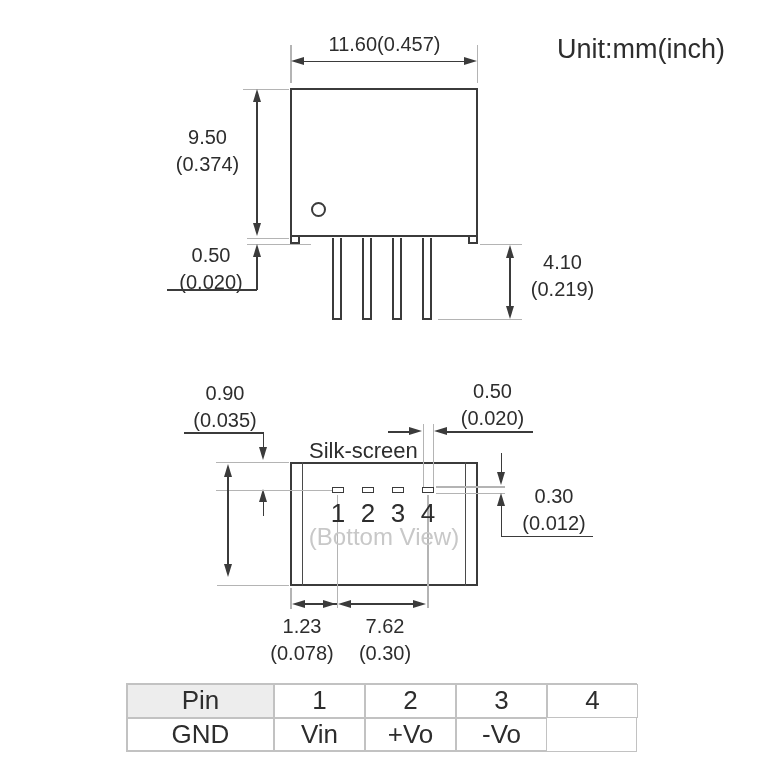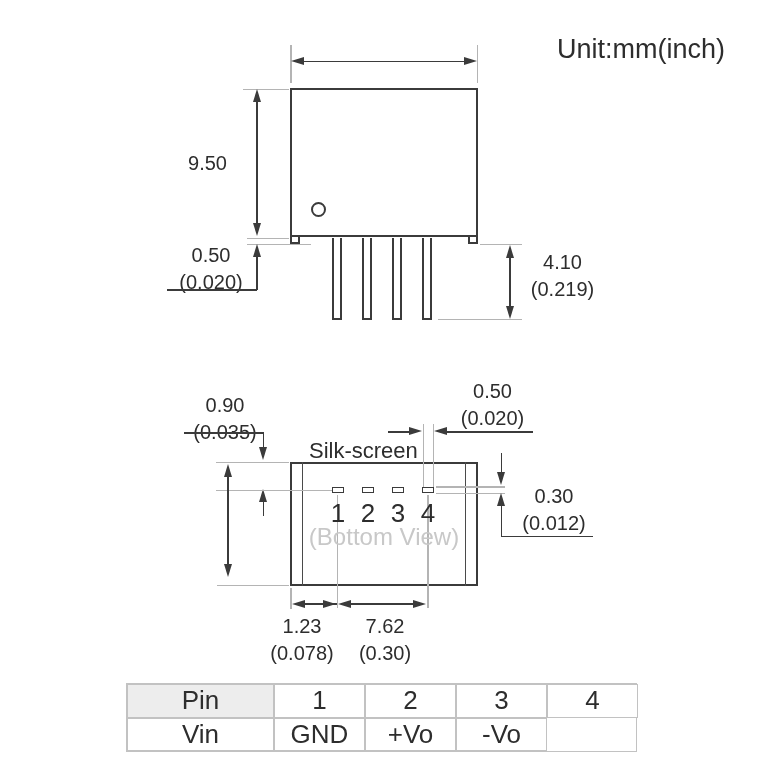--- a/index.html
+++ b/index.html
@@ -52,6 +52,7 @@
   <div class="ln" style="left:297px;top:60.5px;width:175px;height:1.6px;"></div>
   <div class="ah l" style="left:291px;top:57px;"></div>
   <div class="ah r" style="left:464px;top:57px;"></div>
+  <div class="dim" style="left:297px;top:31px;width:175px;">11.60(0.457)</div>
 
   <div class="shape" style="left:290px;top:88px;width:188px;height:149px;"></div>
   <div class="shape" style="left:311px;top:202px;width:15px;height:15px;border-radius:50%;"></div>

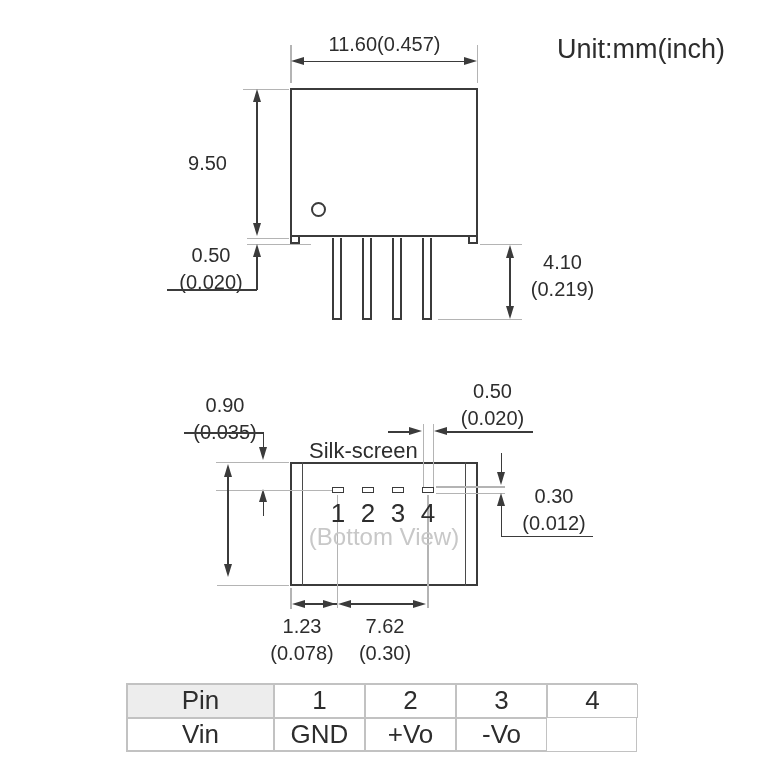--- a/index.html
+++ b/index.html
@@ -63,7 +63,7 @@
   <div class="shape" style="left:392px;top:238px;width:10px;height:82px;border-top:none;"></div>
   <div class="shape" style="left:422px;top:238px;width:10px;height:82px;border-top:none;"></div>
 
-  <div class="dim" style="left:160px;top:150px;width:95px;">
+  <div class="dim" style="left:160px;top:124px;width:95px;">
     <div>9.50</div>
   </div>
   <div class="ex" style="left:243px;top:88.5px;width:46px;height:1.5px;"></div>

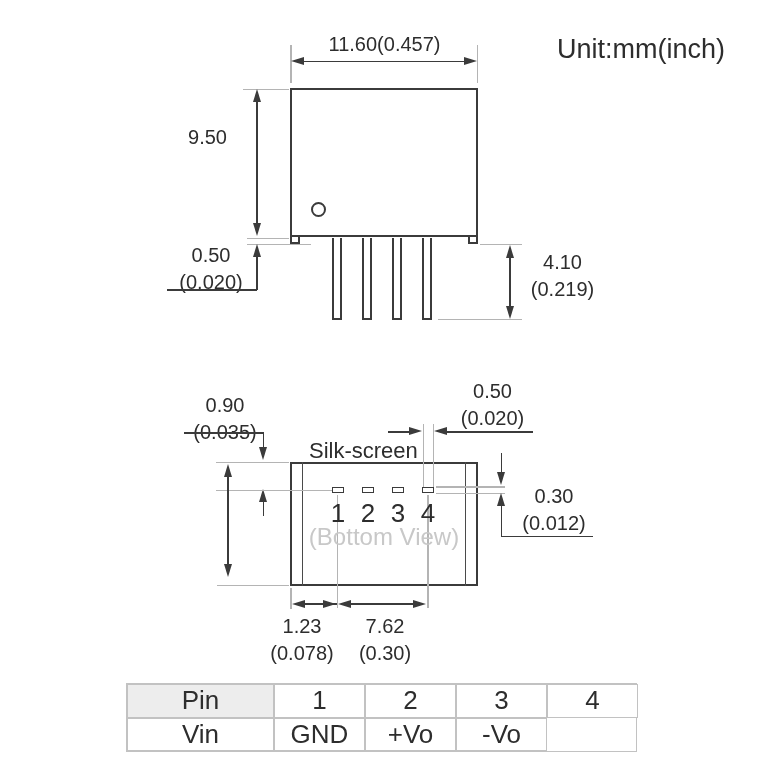--- a/index.html
+++ b/index.html
@@ -65,6 +65,7 @@
 
   <div class="dim" style="left:160px;top:124px;width:95px;">
     <div>9.50</div>
+    <div>(0.374)</div>
   </div>
   <div class="ex" style="left:243px;top:88.5px;width:46px;height:1.5px;"></div>
   <div class="ln" style="left:256px;top:95px;width:1.6px;height:135px;"></div>

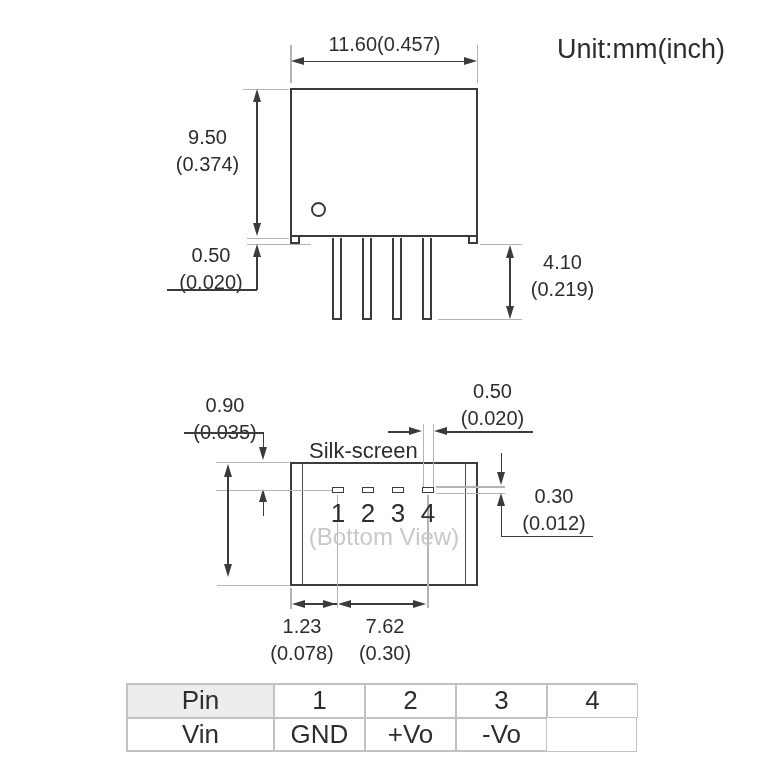--- a/index.html
+++ b/index.html
@@ -113,7 +113,7 @@
   <div class="lbl" style="left:290px;top:523px;width:188px;text-align:center;font-size:24px;color:var(--muted);">(Bottom View)</div>
   <div class="lbl" style="left:309px;top:438px;font-size:22px;">Silk-screen</div>
 
-  <div class="dim" style="left:186px;top:392px;width:78px;">
+  <div class="dim" style="left:186px;top:380px;width:78px;">
     <div>0.90</div>
     <div>(0.035)</div>
   </div>

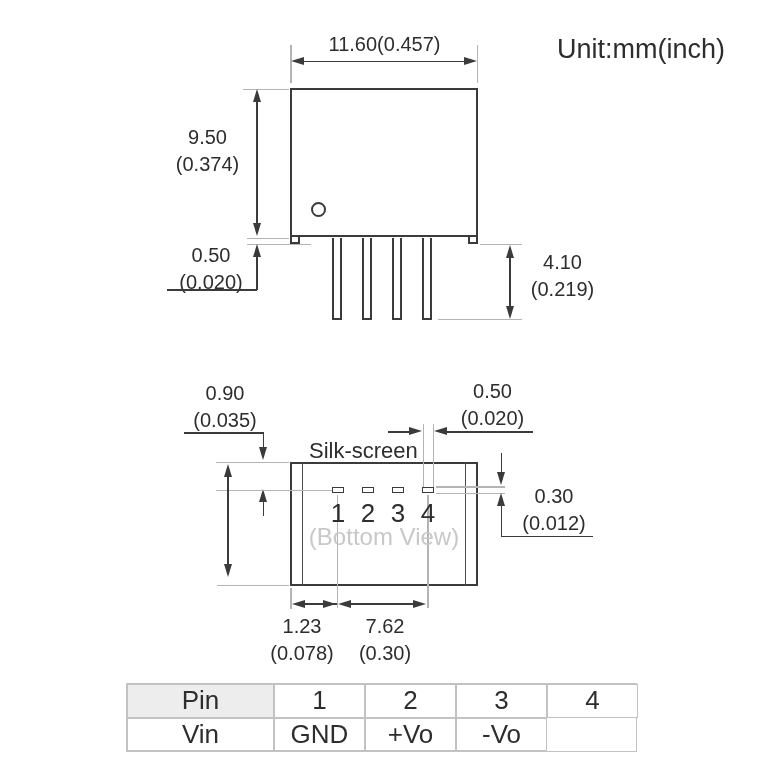--- a/index.html
+++ b/index.html
@@ -175,8 +175,8 @@
     <div class="cell">2</div>
     <div class="cell">3</div>
     <div class="cell">4</div>
+    <div class="cell">GND</div>
     <div class="cell">Vin</div>
-    <div class="cell">GND</div>
     <div class="cell">+Vo</div>
     <div class="cell">-Vo</div>
   </div>

